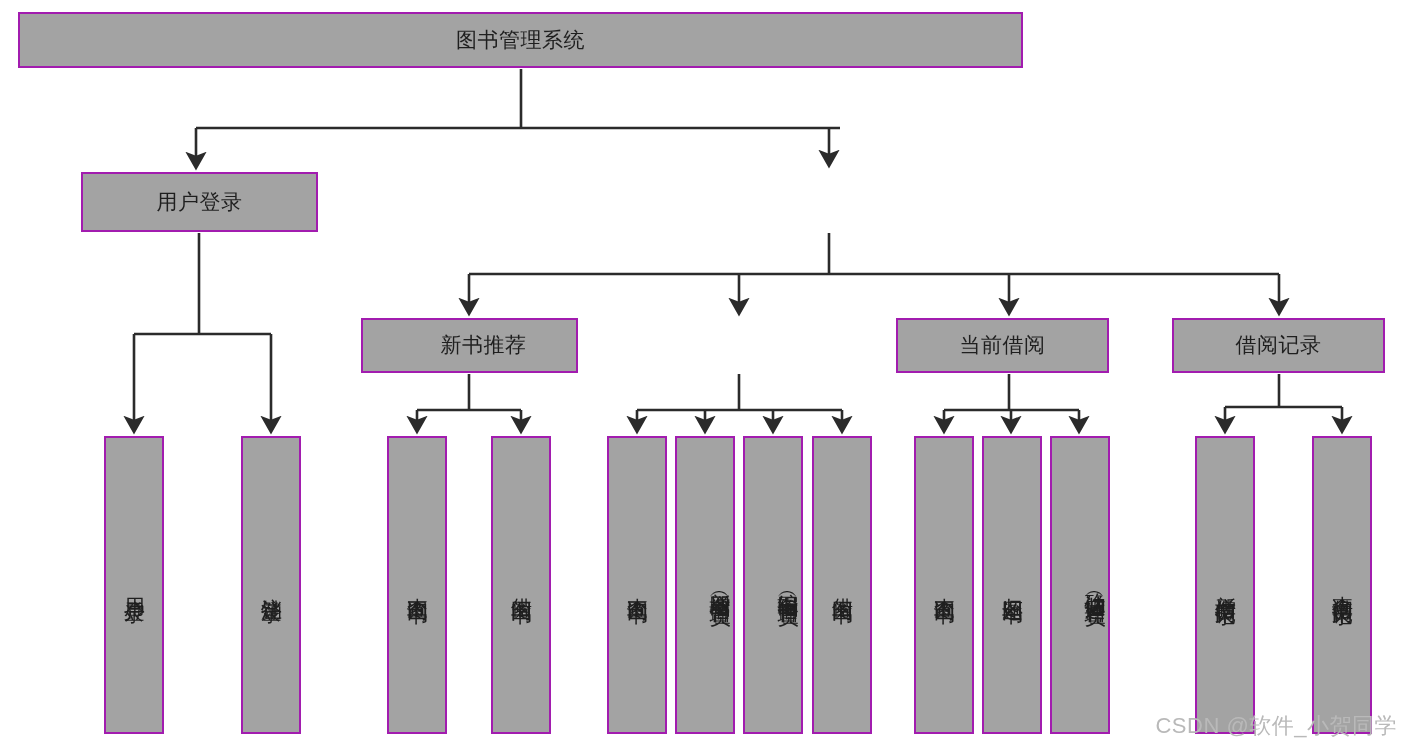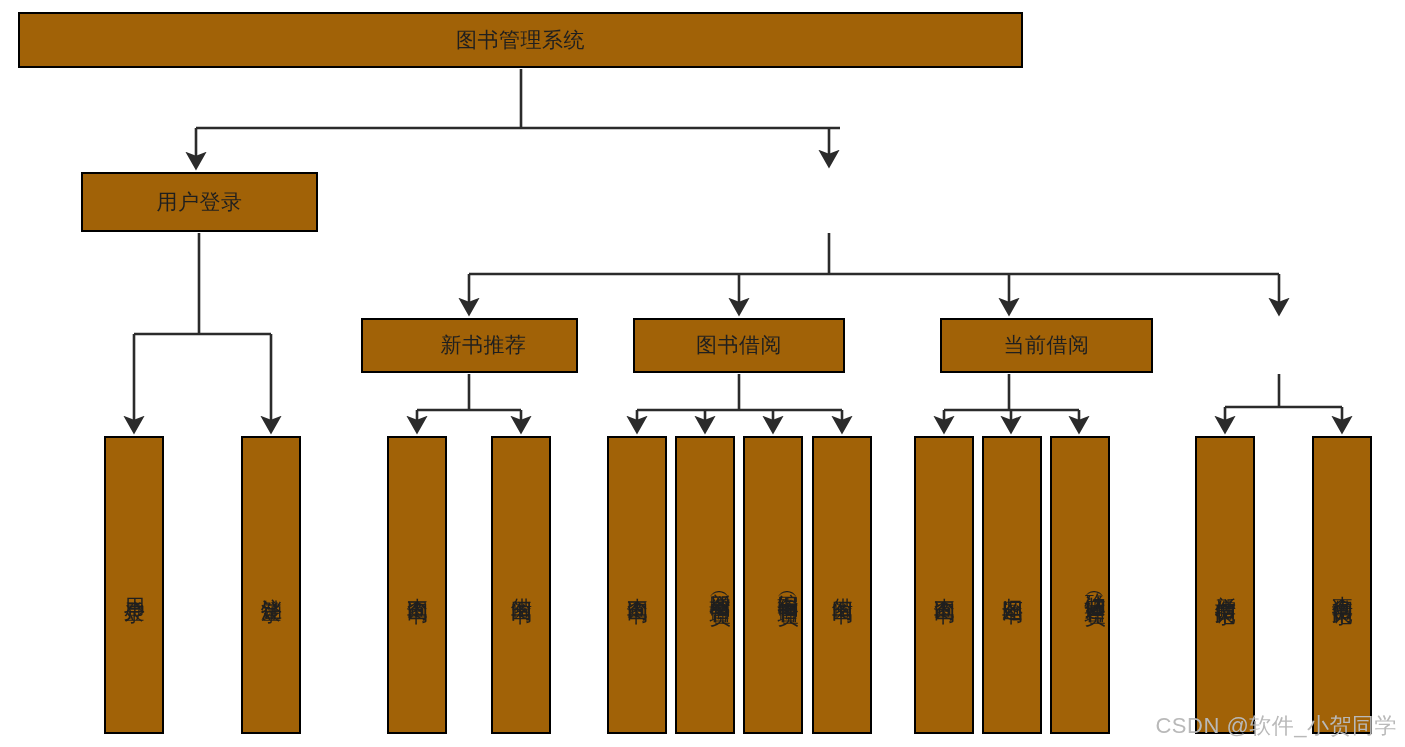--- a/index.html
+++ b/index.html
@@ -30,8 +30,8 @@
   .node {
     position: absolute;
     box-sizing: border-box;
-    border: 2px solid #000000;
-    background: #a16207;
+    border: 2px solid #a21caf;
+    background: #a3a3a3;
     display: flex;
     align-items: center;
     justify-content: center;

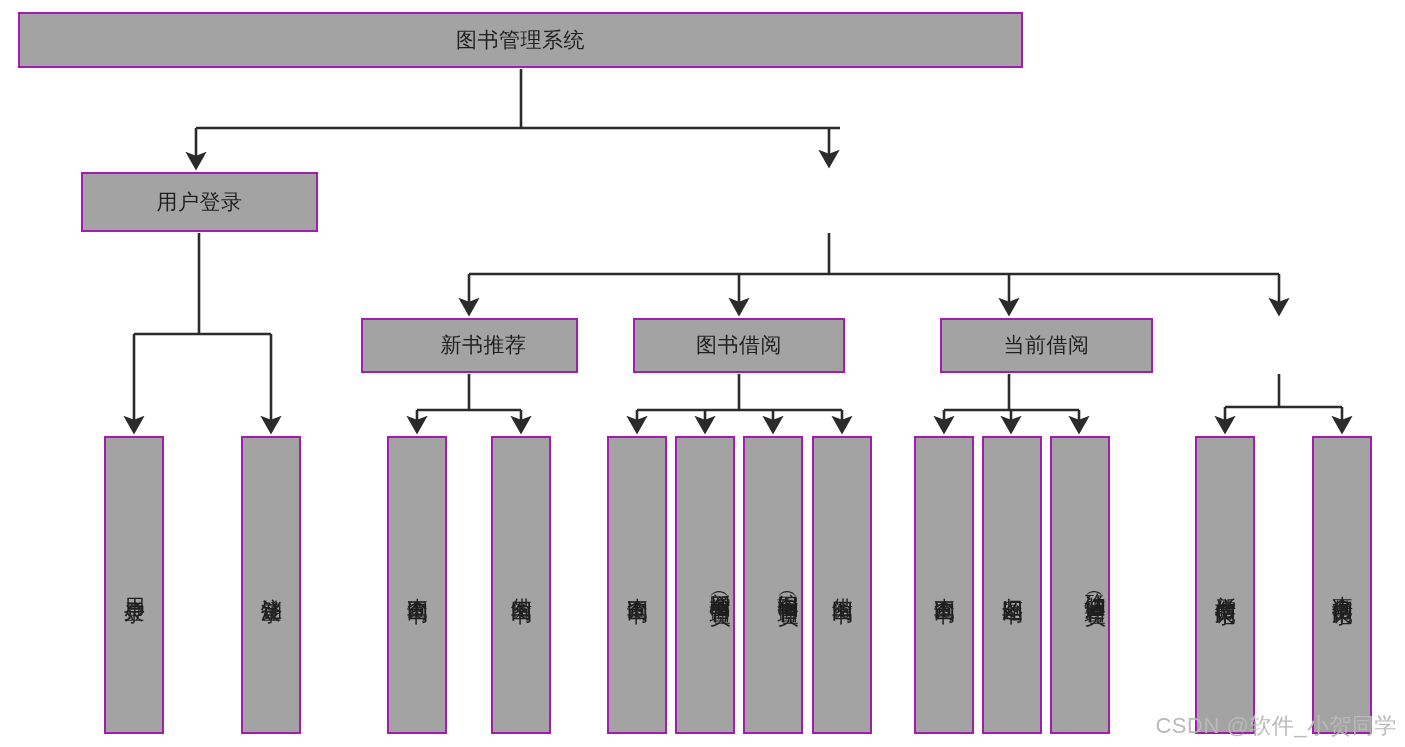--- a/index.html
+++ b/index.html
@@ -142,9 +142,6 @@
     <span class="node-label">新书推荐</span>
   </div>
 
-  <div class="node h" style="left:633px; top:318px; width:212px; height:55px;">
-    <span class="node-label">图书借阅</span>
-  </div>
 
   <div class="node h" style="left:940px; top:318px; width:213px; height:55px;">
     <span class="node-label">当前借阅</span>

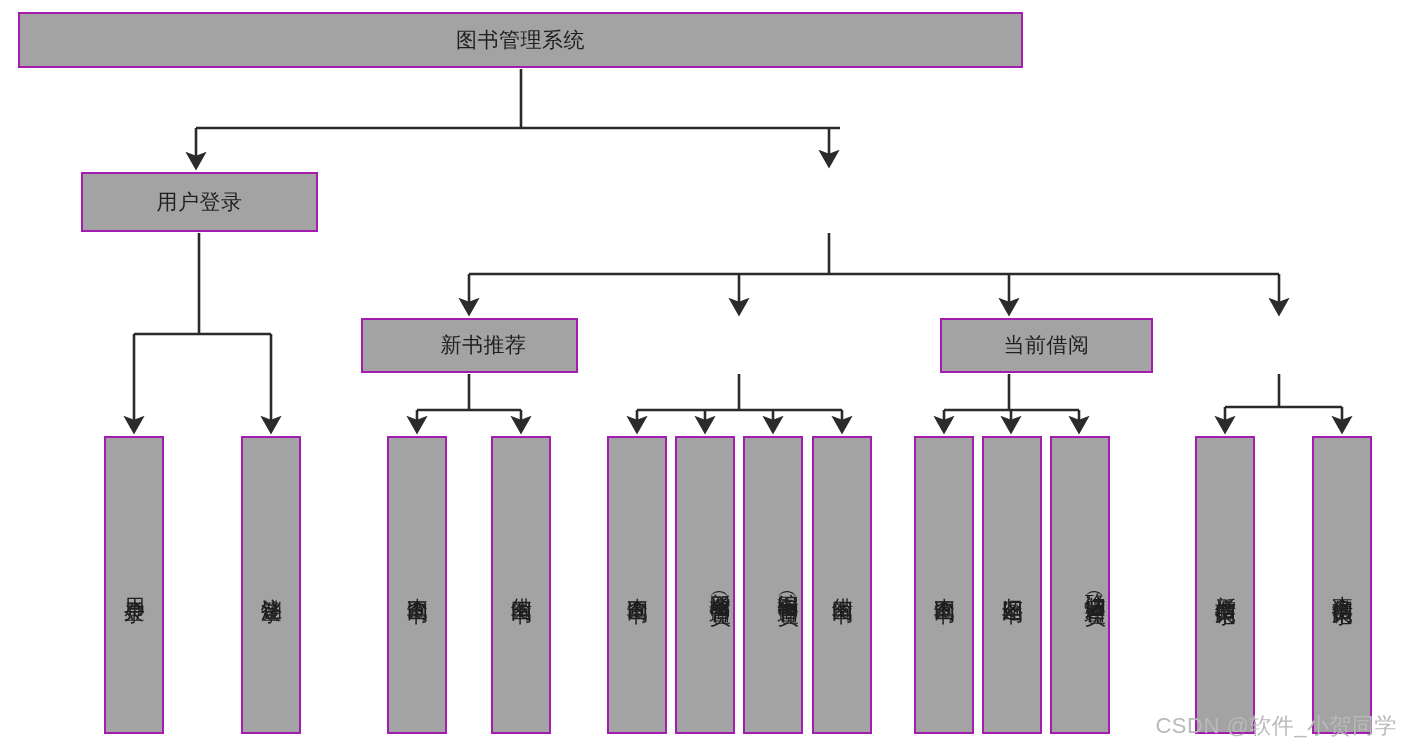--- a/index.html
+++ b/index.html
@@ -143,7 +143,7 @@
   </div>
 
 
-  <div class="node h" style="left:940px; top:318px; width:213px; height:55px;">
+  <div class="node h" style="left:896px; top:318px; width:213px; height:55px;">
     <span class="node-label">当前借阅</span>
   </div>
 

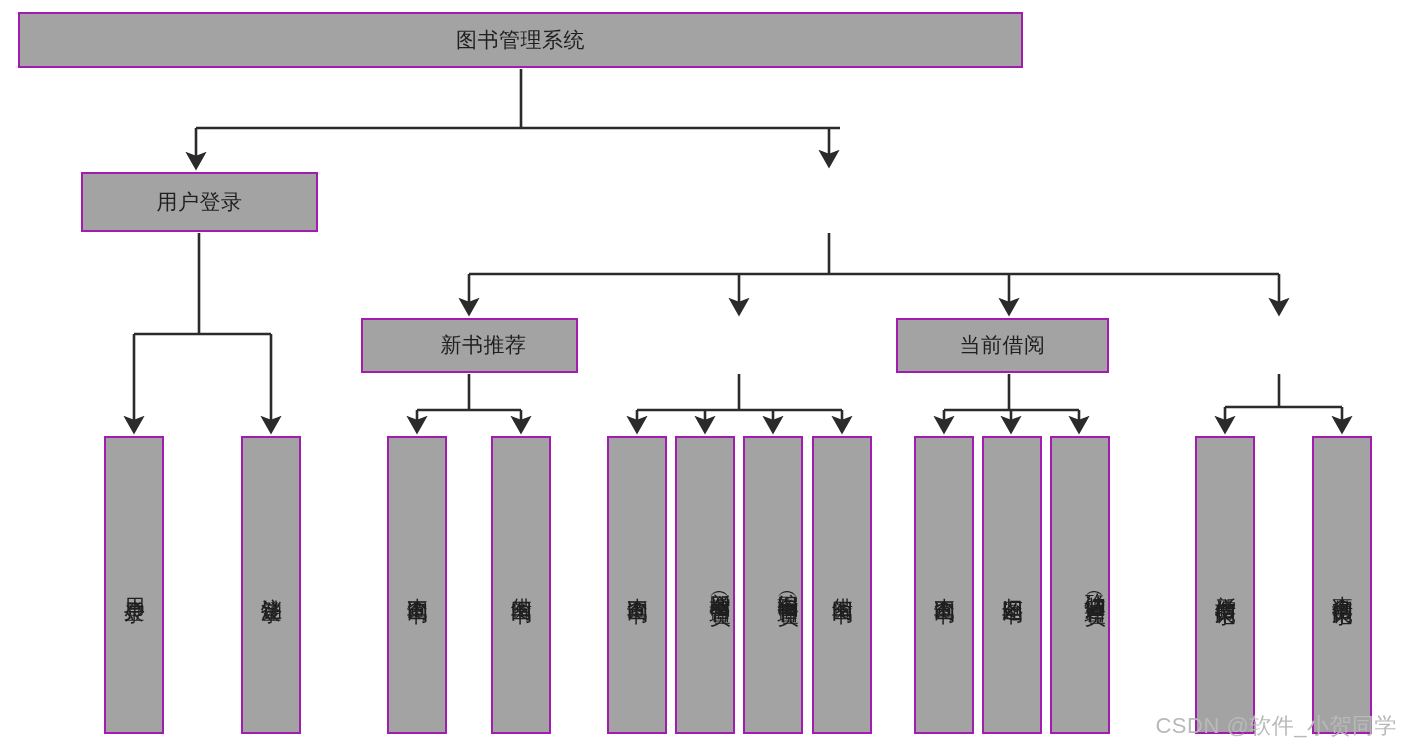--- a/index.html
+++ b/index.html
@@ -147,6 +147,9 @@
     <span class="node-label">当前借阅</span>
   </div>
 
+  <div class="node h" style="left:1172px; top:318px; width:213px; height:55px;">
+    <span class="node-label">借阅记录</span>
+  </div>
 
   <div class="node v mid" style="left:104px; top:436px; width:60px; height:298px;">
     <span class="node-label">用户登录</span>

